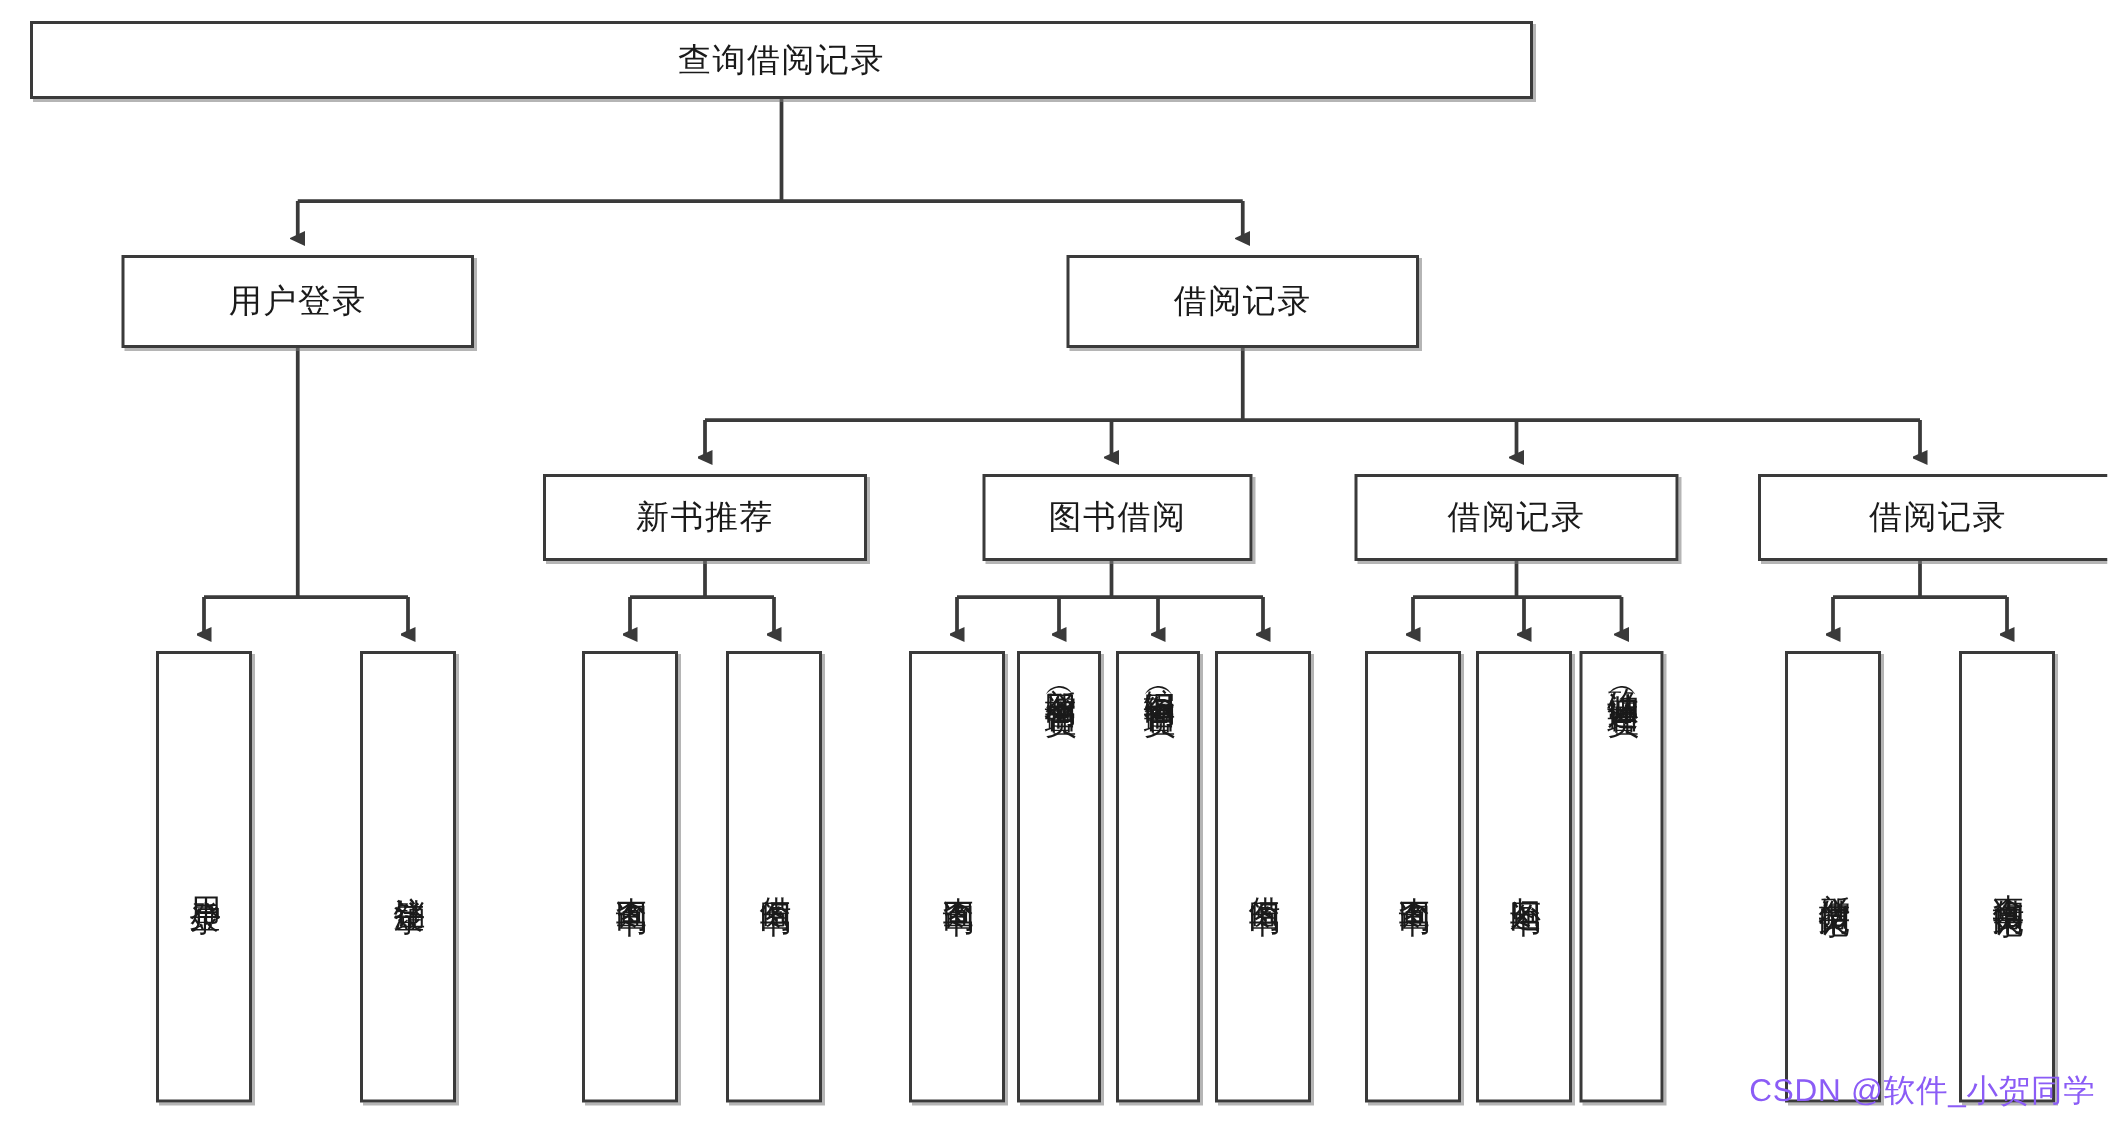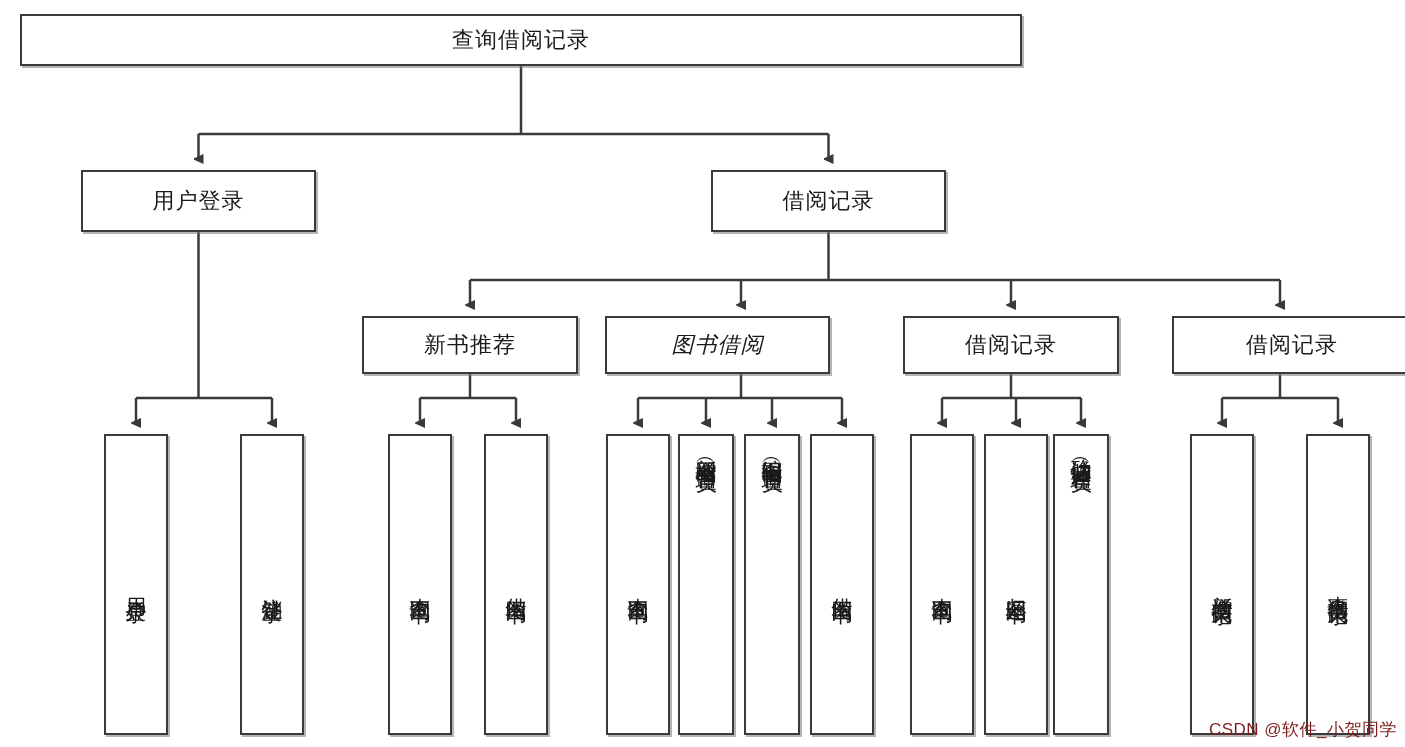--- a/index.html
+++ b/index.html
@@ -130,7 +130,7 @@
       <div class="node horizontal" style="left: 362px; top: 316px; width: 216px; height: 58px; text-align: center;">
         <span class="label">新书推荐</span>
       </div>
-      <div class="node horizontal" style="left: 605px; top: 316px; width: 225px; height: 58px; font-style: italic;">
+      <div class="node horizontal" style="left: 655px; top: 316px; width: 180px; height: 58px;">
         <span class="label">图书借阅</span>
       </div>
       <div class="node horizontal" style="left: 903px; top: 316px; width: 216px; height: 58px;">

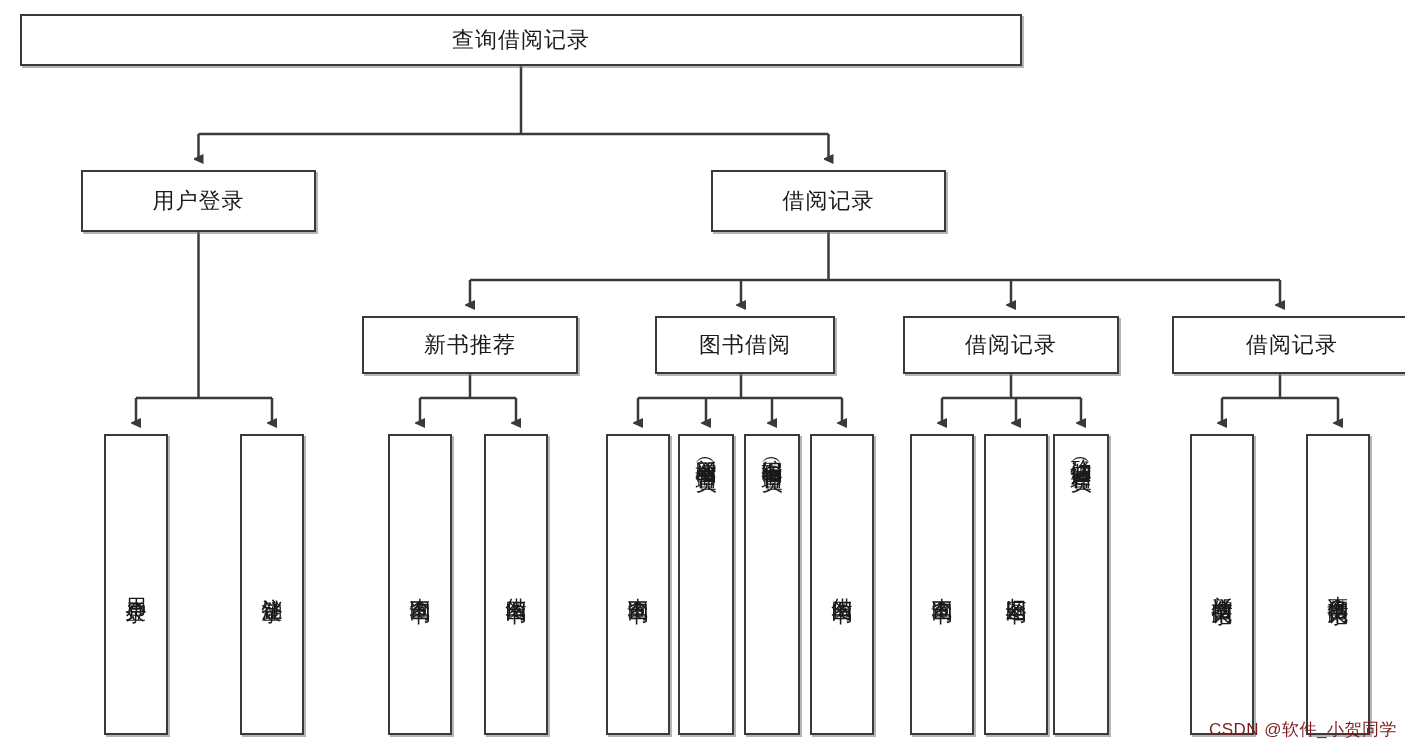--- a/index.html
+++ b/index.html
@@ -64,8 +64,8 @@
     position: absolute;
     right: 8px;
     bottom: 6px;
-    font-size: 17px;
-    color: #7f1d1d;
+    font-size: 21px;
+    color: #8b5cf6;
     letter-spacing: 0.5px;
     white-space: nowrap;
   }

